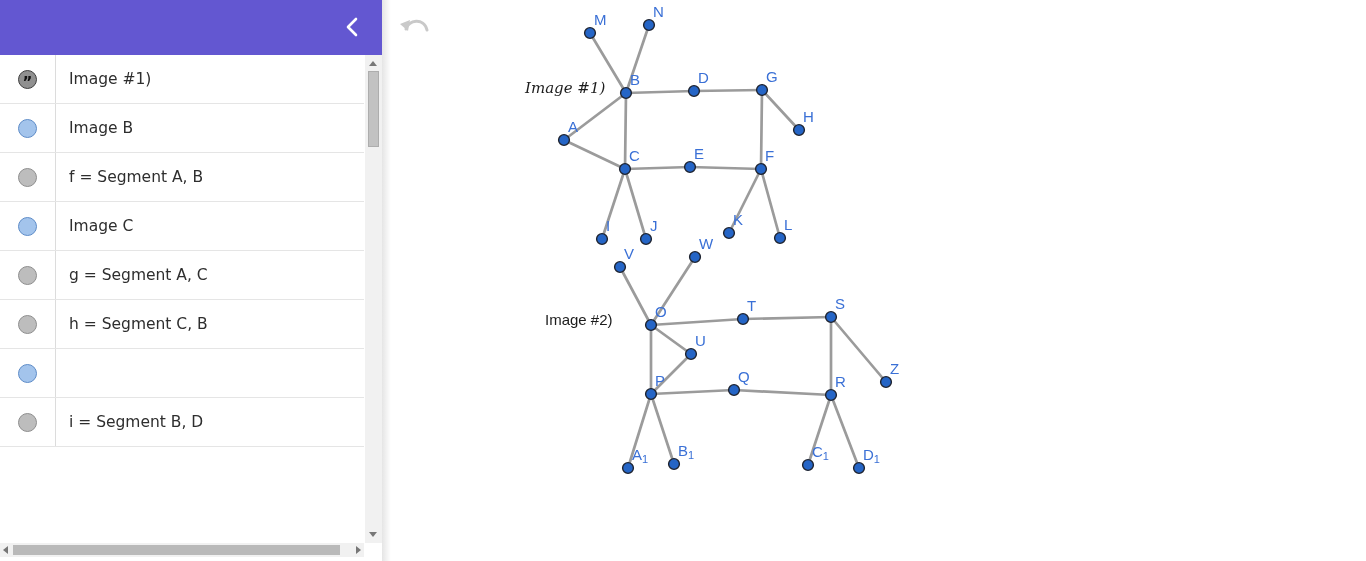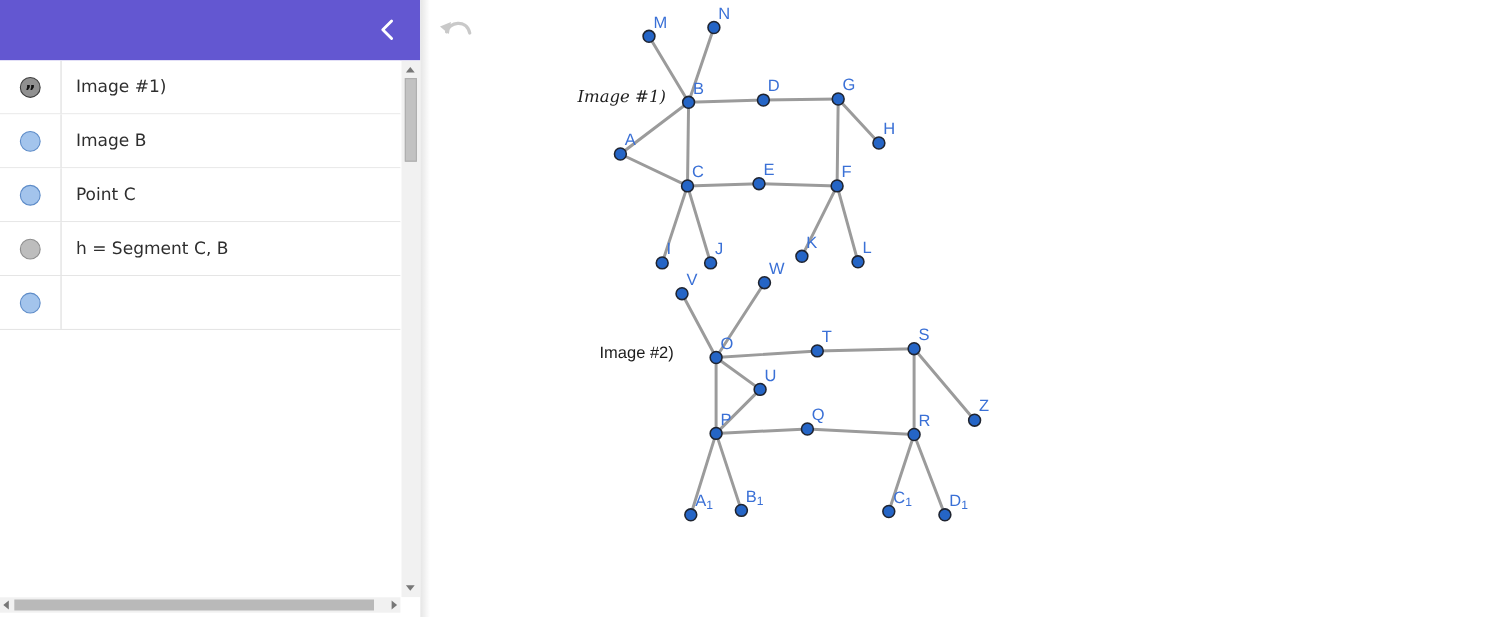--- a/index.html
+++ b/index.html
@@ -84,6 +84,12 @@
               <div class="ico ico-point"></div>
             </div>
             <div class="sb-label">Image B</div>
+          </div>
+          <div class="sb-row">
+            <div class="sb-icon-col">
+              <div class="ico ico-segment"></div>
+            </div>
+            <div class="sb-label">f = Segment A, B</div>
           </div>
           <div class="sb-row">
             <div class="sb-icon-col">

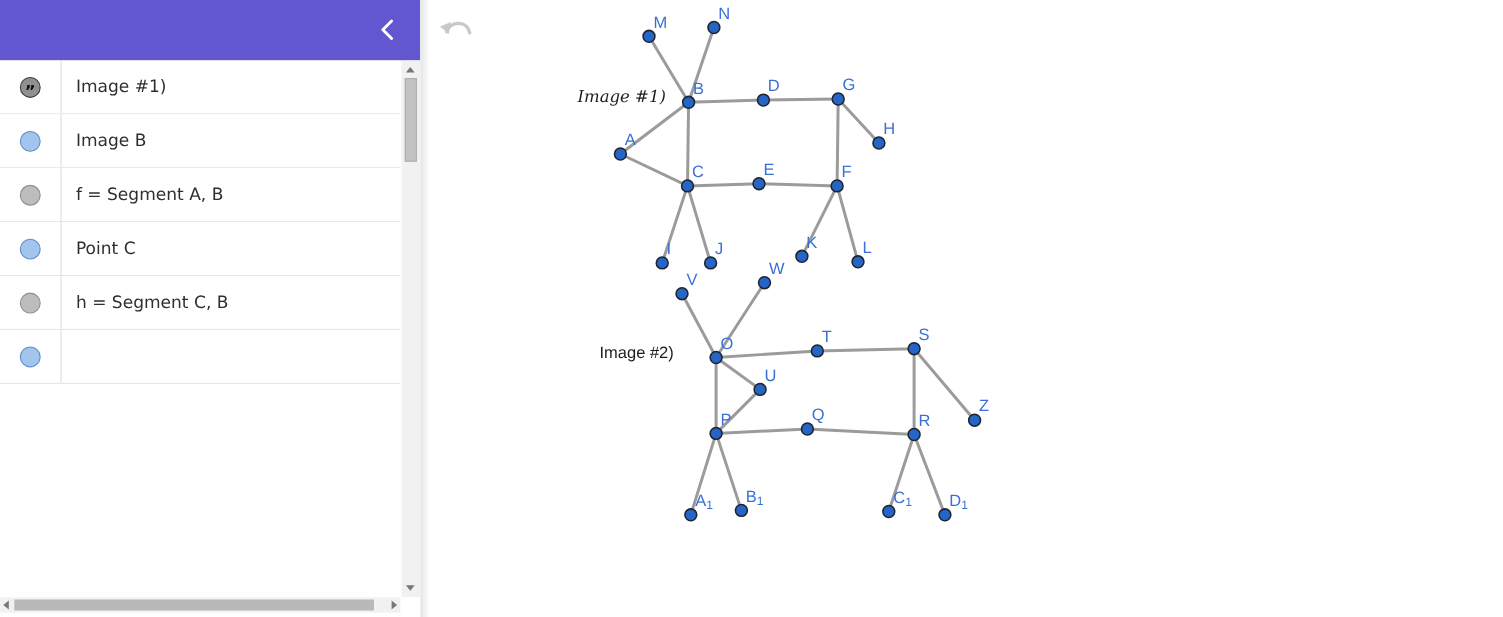--- a/index.html
+++ b/index.html
@@ -95,7 +95,7 @@
             <div class="sb-icon-col">
               <div class="ico ico-point"></div>
             </div>
-            <div class="sb-label">Point C</div>
+            <div class="sb-label">Image C</div>
           </div>
           <div class="sb-row">
             <div class="sb-icon-col">

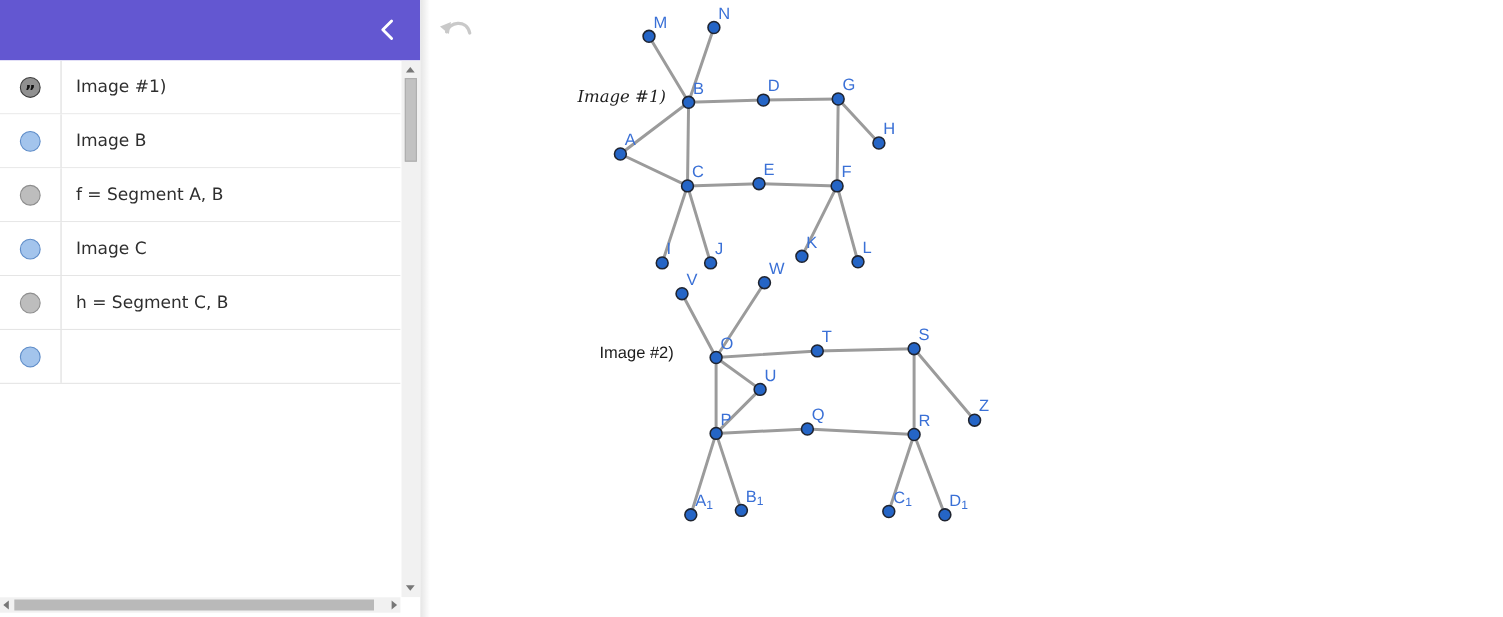--- a/index.html
+++ b/index.html
@@ -96,6 +96,12 @@
               <div class="ico ico-point"></div>
             </div>
             <div class="sb-label">Image C</div>
+          </div>
+          <div class="sb-row">
+            <div class="sb-icon-col">
+              <div class="ico ico-segment"></div>
+            </div>
+            <div class="sb-label">g = Segment A, C</div>
           </div>
           <div class="sb-row">
             <div class="sb-icon-col">

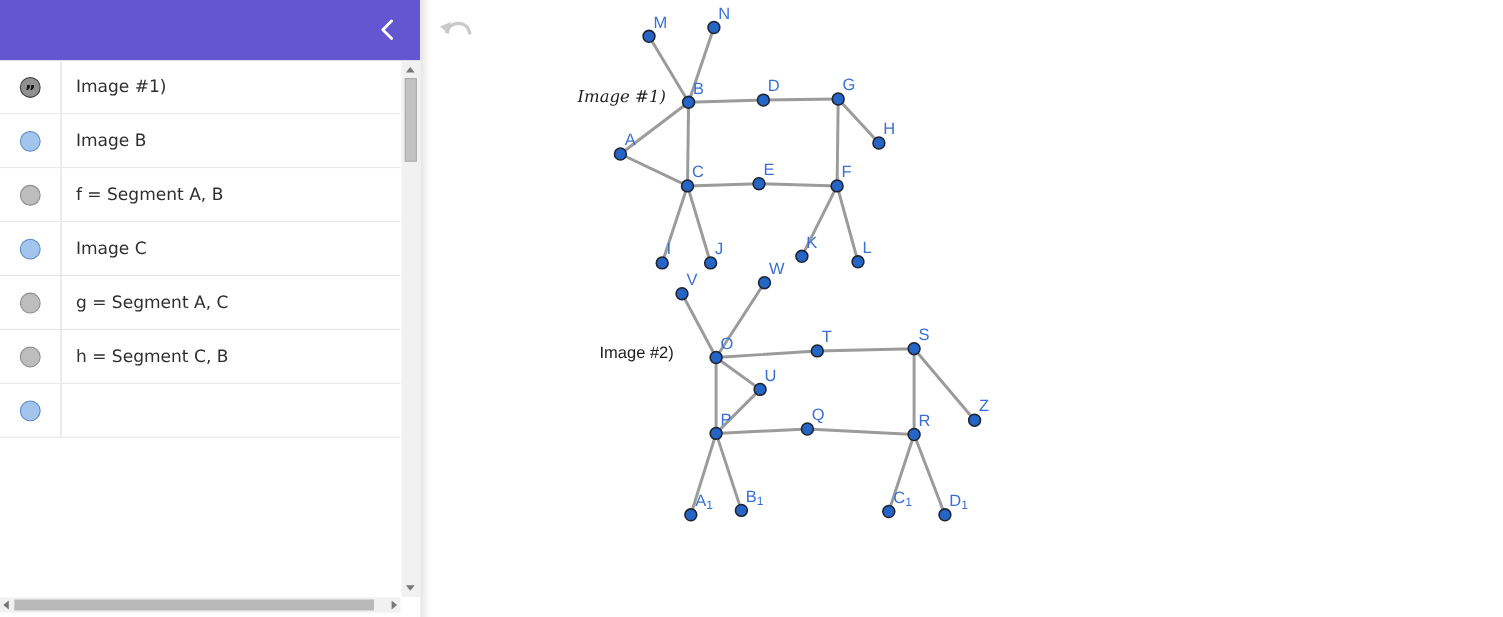--- a/index.html
+++ b/index.html
@@ -113,6 +113,12 @@
             <div class="sb-icon-col">
               <div class="ico ico-point"></div>
             </div>
+          </div>
+          <div class="sb-row">
+            <div class="sb-icon-col">
+              <div class="ico ico-segment"></div>
+            </div>
+            <div class="sb-label">i = Segment B, D</div>
           </div>
         </div>
 

